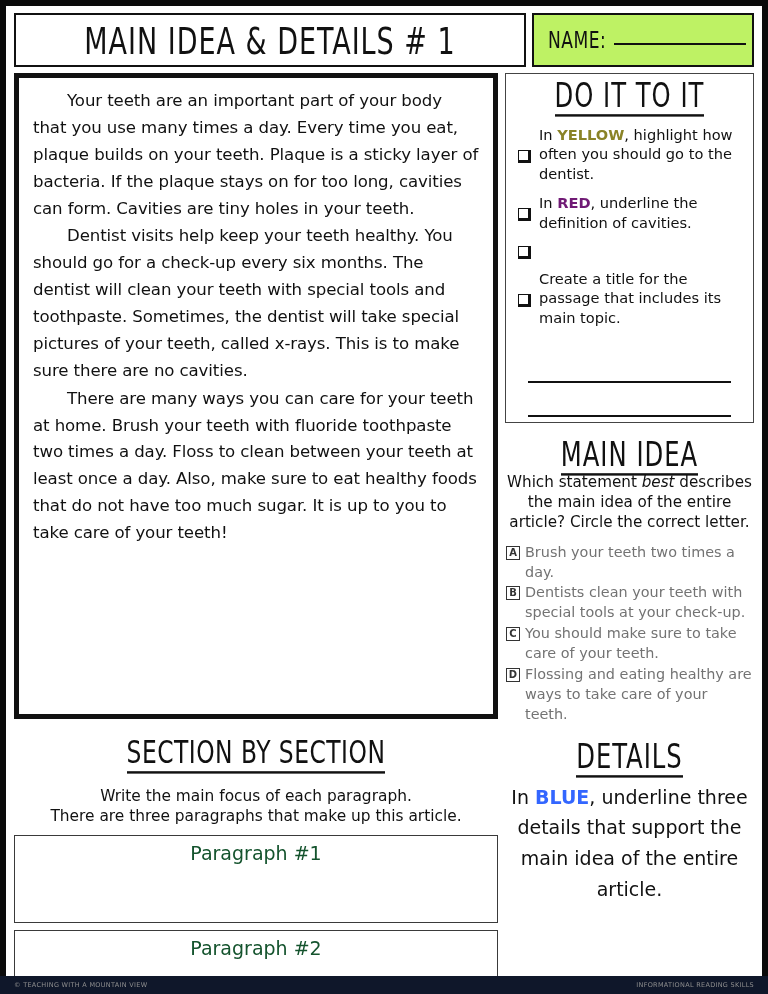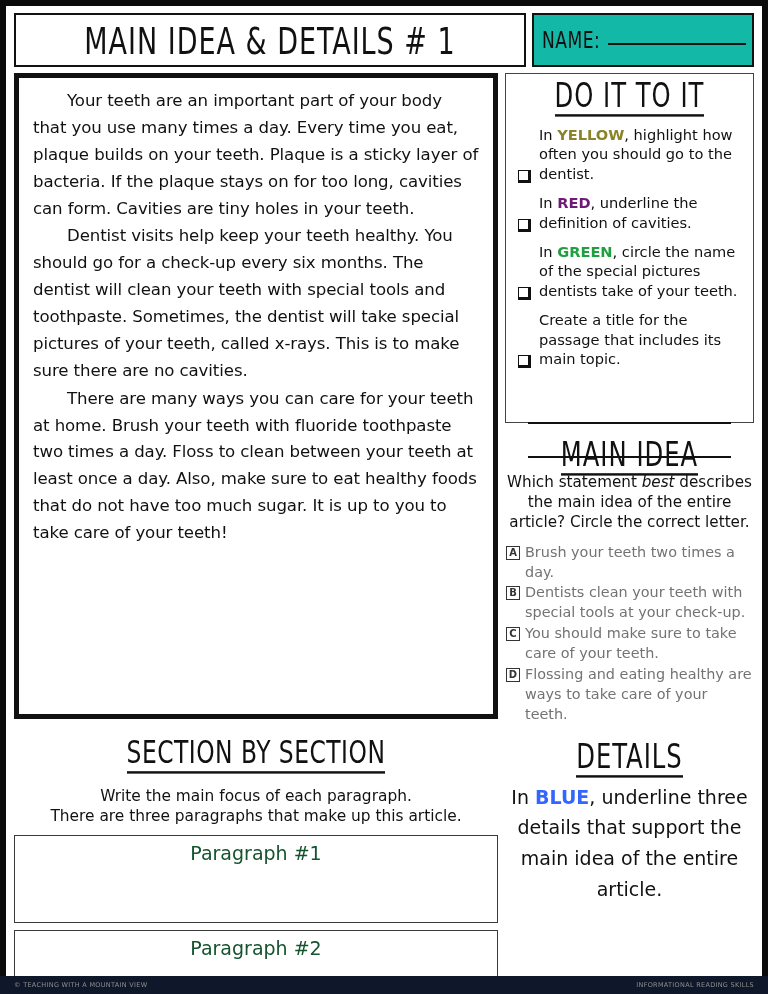--- a/index.html
+++ b/index.html
@@ -57,10 +57,10 @@
   .name-box {
     flex: 1 1 auto;
     border: 2px solid #111;
-    background: #14b8a6;
+    background: #bef264;
     display: flex;
     align-items: center;
-    padding-left: 8px;
+    padding-left: 14px;
   }
   .name-label {
     font-family: "DejaVu Sans Condensed", "Liberation Sans Narrow", "Liberation Sans", sans-serif;

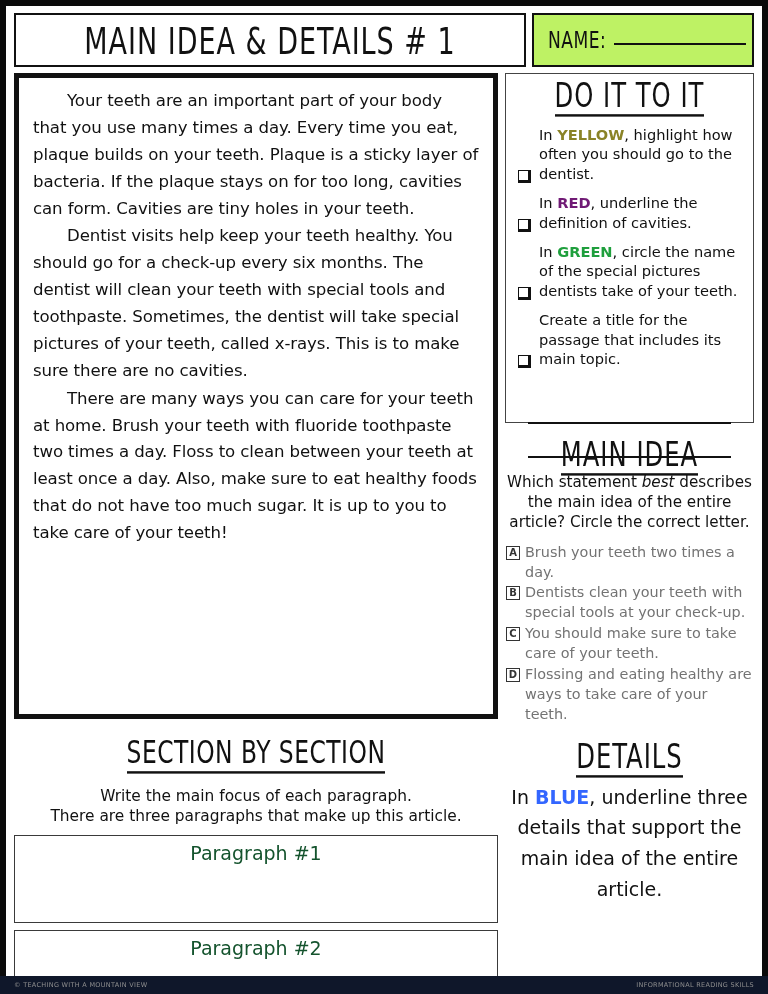--- a/index.html
+++ b/index.html
@@ -158,7 +158,7 @@
   }
   .check-item {
     display: flex;
-    align-items: flex-end;
+    align-items: center;
     margin-bottom: 3px;
     margin-top: 10px;
   }

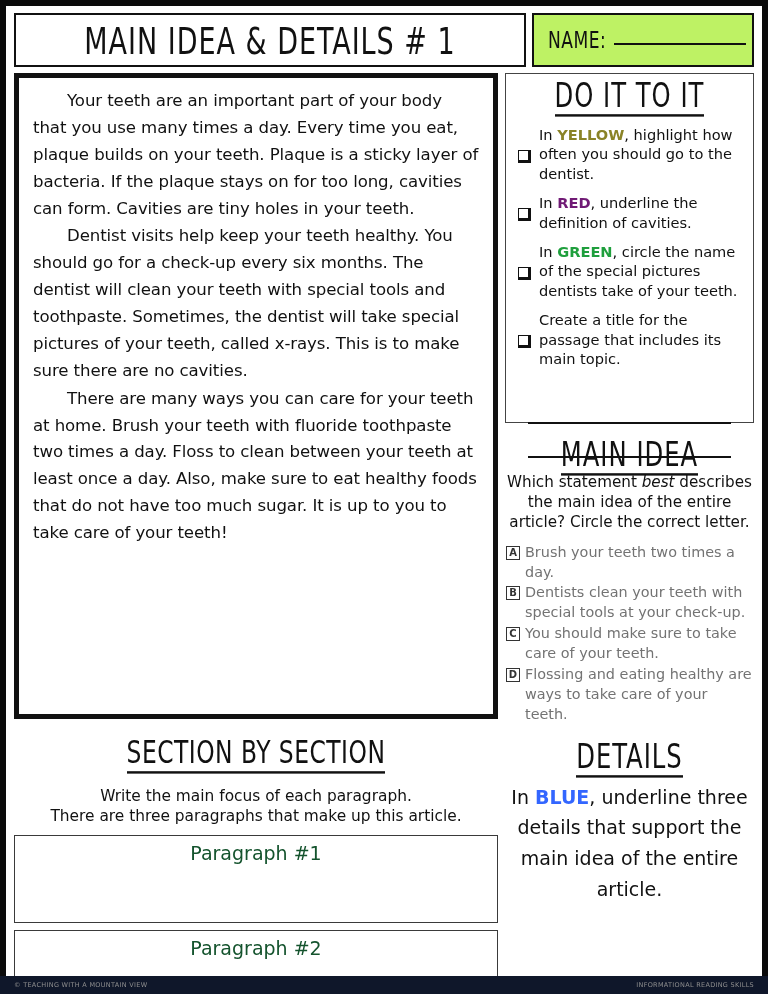--- a/index.html
+++ b/index.html
@@ -318,9 +318,6 @@
             </div>
             <div class="check-item">
               <div class="checkbox"></div>
-              <div class="check-text">
-                <span>In </span><span class="kw-green">GREEN</span><span>, circle the name of the special pictures dentists take of your teeth.</span>
-              </div>
             </div>
             <div class="check-item">
               <div class="checkbox"></div>

